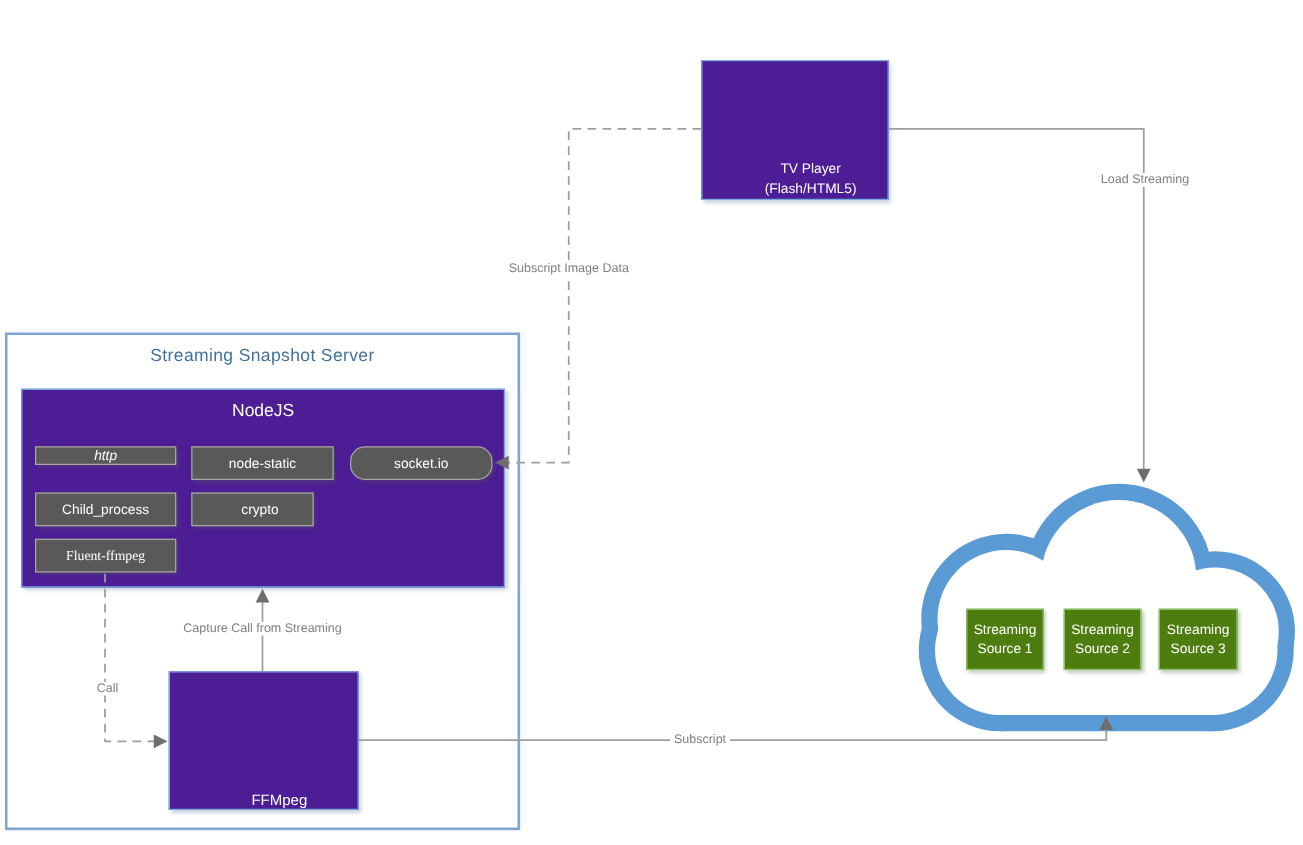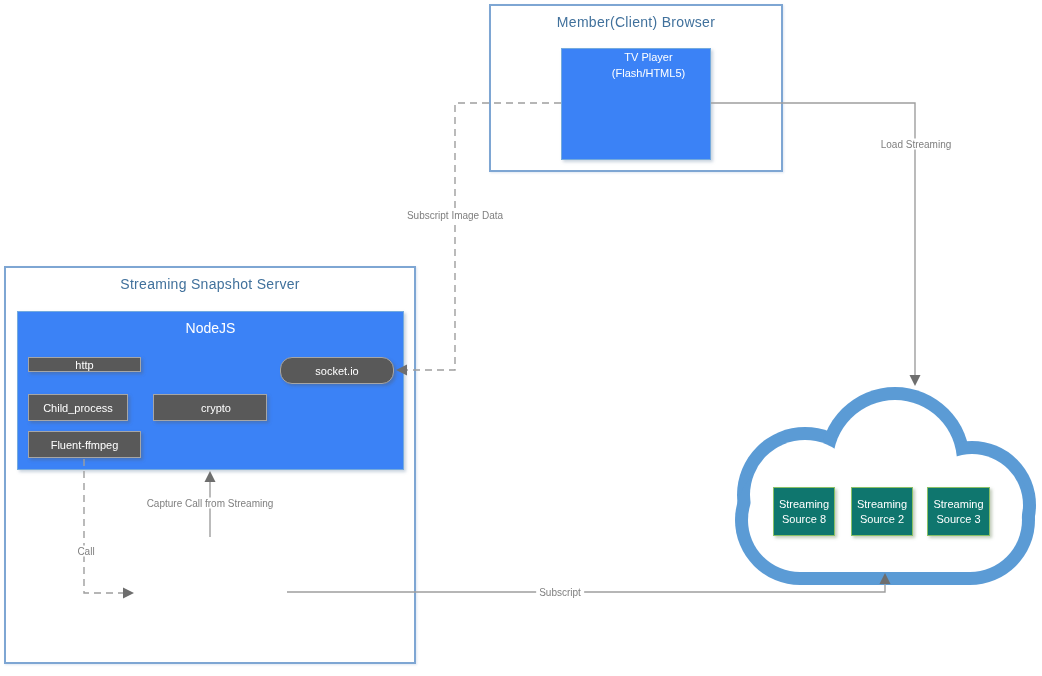--- a/index.html
+++ b/index.html
@@ -48,9 +48,6 @@
 
 <div id="canvas">
 
-  <div class="container-box z2" style="left:489px;top:4px;width:294px;height:168px;">
-    <div class="container-title" style="top:8px;">Member(Client) Browser</div>
-  </div>
 
   <div class="blue-box z2" style="left:561px;top:48px;width:150px;height:112px;">
     <span class="bb-line">TV Player</span>

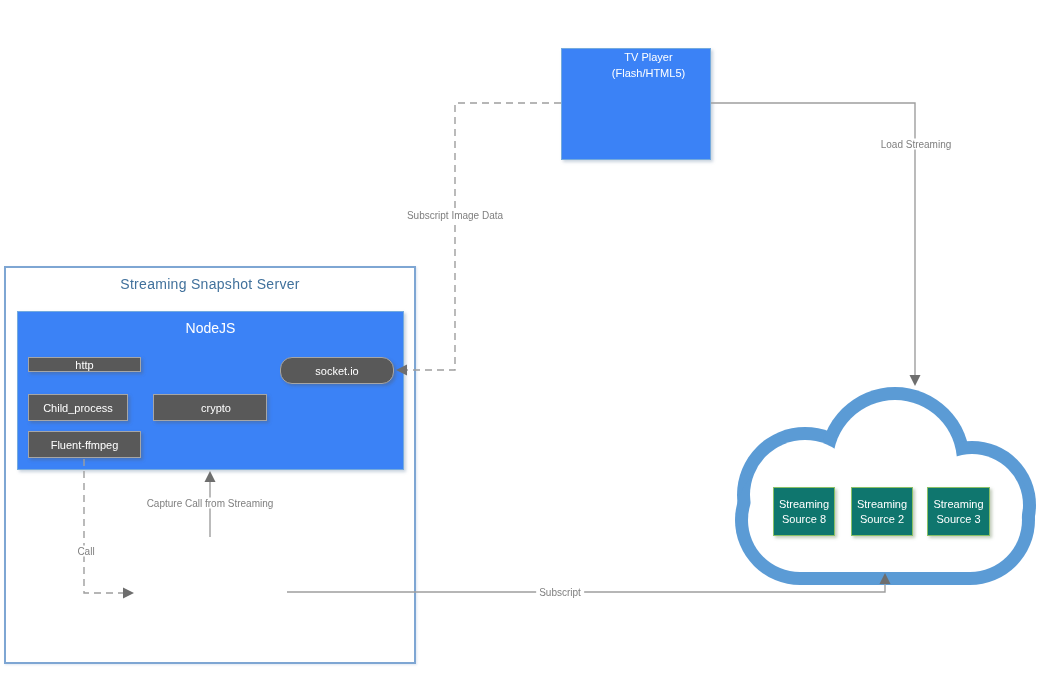--- a/index.html
+++ b/index.html
@@ -16,9 +16,9 @@
     font-size:14px;letter-spacing:0.3px;
   }
   .blue-box{
-    position:absolute;background:#3b82f6;box-sizing:border-box;
+    position:absolute;background:#4c1d95;box-sizing:border-box;
     border:1px solid #74aadd;box-shadow:2px 2px 3px rgba(100,130,160,0.35);
-    color:#ffffff;display:flex;flex-direction:column;align-items:center;justify-content:flex-start;padding-left:25px;
+    color:#ffffff;display:flex;flex-direction:column;align-items:center;justify-content:flex-end;padding-left:25px;
   }
   .blue-box .bb-line{font-size:11px;line-height:16px;}
   .module-box{

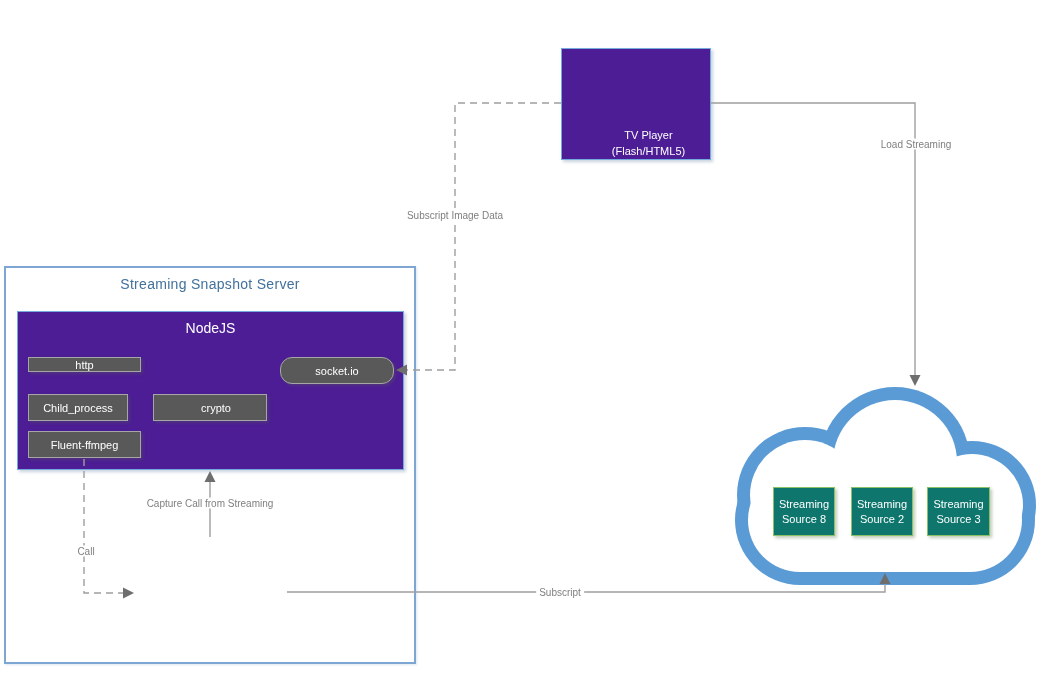--- a/index.html
+++ b/index.html
@@ -62,7 +62,7 @@
     <div class="nodejs-title">NodeJS</div>
   </div>
 
-  <div class="module-box" style="left:28px;top:357px;width:113px;height:15px;">http</div>
+  <div class="module-box" style="left:28px;top:357px;width:113px;height:15px;font-style:italic;">http</div>
   <div class="module-box" style="left:280px;top:357px;width:114px;height:27px;border-radius:12px;">socket.io</div>
   <div class="module-box" style="left:28px;top:394px;width:100px;height:27px;">Child_process</div>
   <div class="module-box" style="left:153px;top:394px;width:114px;height:27px;padding-left:12px;">crypto</div>

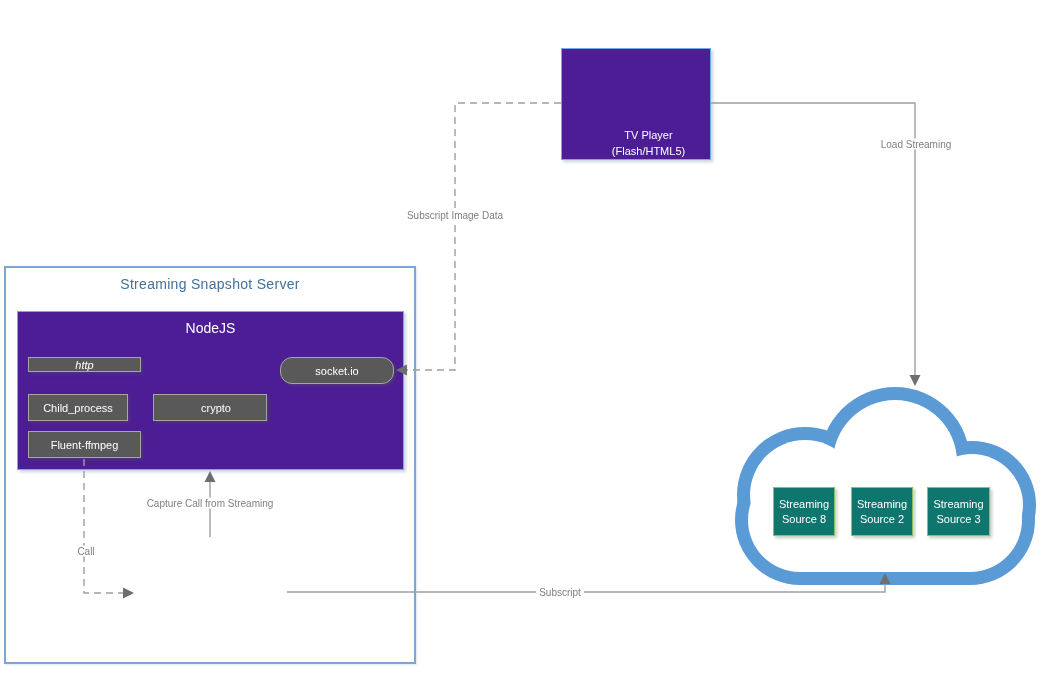--- a/index.html
+++ b/index.html
@@ -63,6 +63,7 @@
   </div>
 
   <div class="module-box" style="left:28px;top:357px;width:113px;height:15px;font-style:italic;">http</div>
+  <div class="module-box" style="left:153px;top:357px;width:114px;height:27px;">node-static</div>
   <div class="module-box" style="left:280px;top:357px;width:114px;height:27px;border-radius:12px;">socket.io</div>
   <div class="module-box" style="left:28px;top:394px;width:100px;height:27px;">Child_process</div>
   <div class="module-box" style="left:153px;top:394px;width:114px;height:27px;padding-left:12px;">crypto</div>

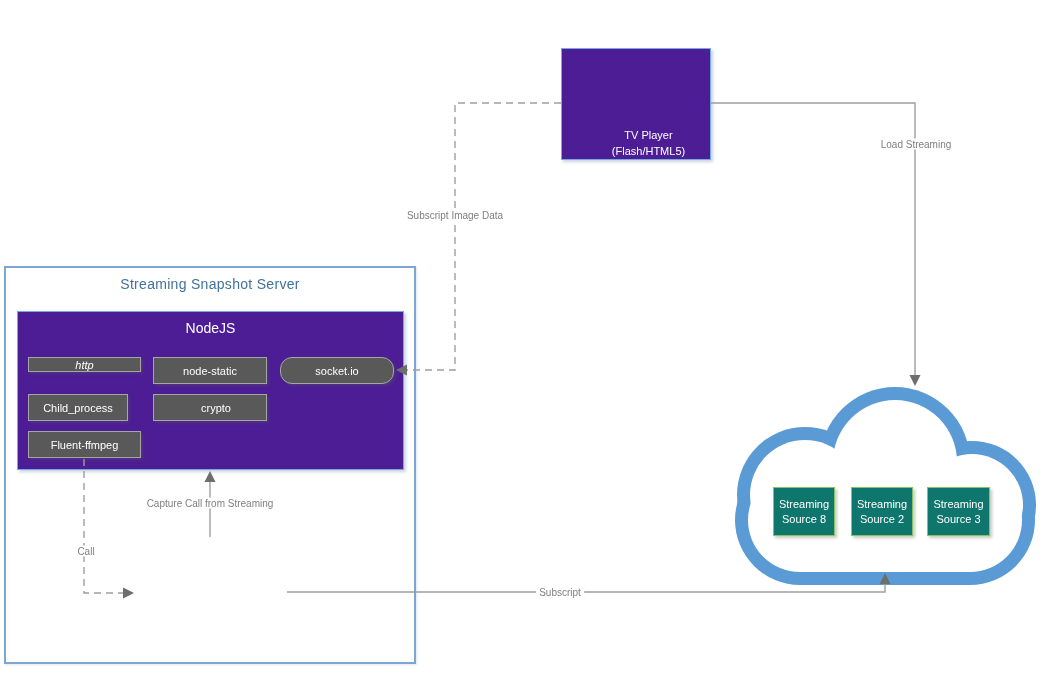--- a/index.html
+++ b/index.html
@@ -65,7 +65,7 @@
   <div class="module-box" style="left:28px;top:357px;width:113px;height:15px;font-style:italic;">http</div>
   <div class="module-box" style="left:153px;top:357px;width:114px;height:27px;">node-static</div>
   <div class="module-box" style="left:280px;top:357px;width:114px;height:27px;border-radius:12px;">socket.io</div>
-  <div class="module-box" style="left:28px;top:394px;width:100px;height:27px;">Child_process</div>
+  <div class="module-box" style="left:28px;top:394px;width:113px;height:27px;">Child_process</div>
   <div class="module-box" style="left:153px;top:394px;width:114px;height:27px;padding-left:12px;">crypto</div>
   <div class="module-box" style="left:28px;top:431px;width:113px;height:27px;">Fluent-ffmpeg</div>
 

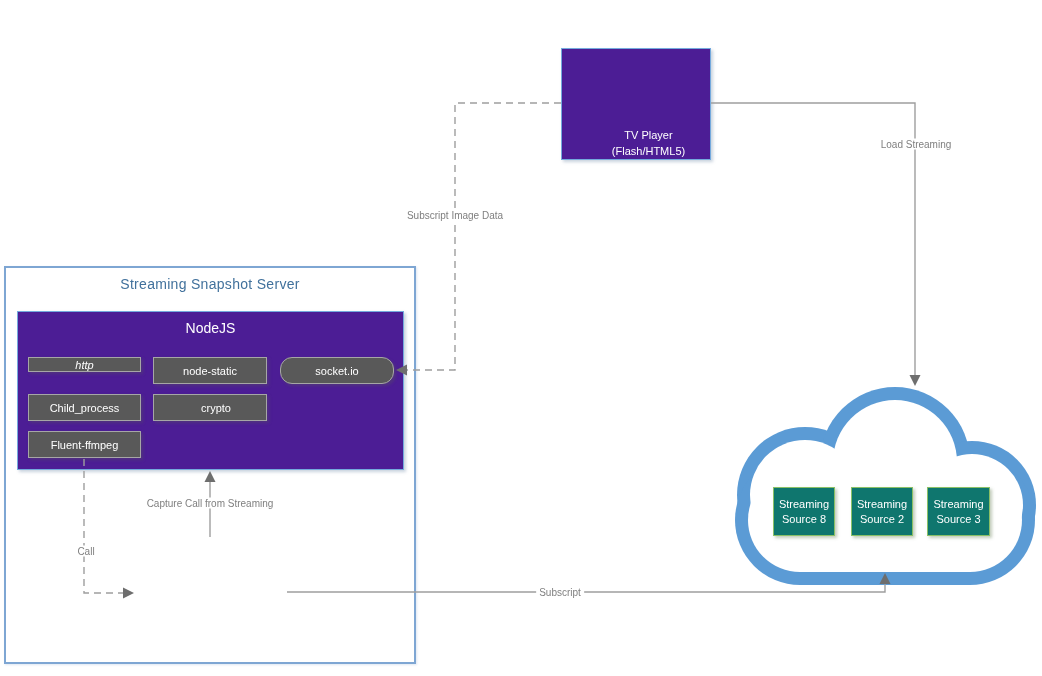--- a/index.html
+++ b/index.html
@@ -66,7 +66,7 @@
   <div class="module-box" style="left:153px;top:357px;width:114px;height:27px;">node-static</div>
   <div class="module-box" style="left:280px;top:357px;width:114px;height:27px;border-radius:12px;">socket.io</div>
   <div class="module-box" style="left:28px;top:394px;width:113px;height:27px;">Child_process</div>
-  <div class="module-box" style="left:153px;top:394px;width:114px;height:27px;padding-left:12px;">crypto</div>
+  <div class="module-box" style="left:153px;top:394px;width:98px;height:27px;padding-left:12px;">crypto</div>
   <div class="module-box" style="left:28px;top:431px;width:113px;height:27px;">Fluent-ffmpeg</div>
 
 

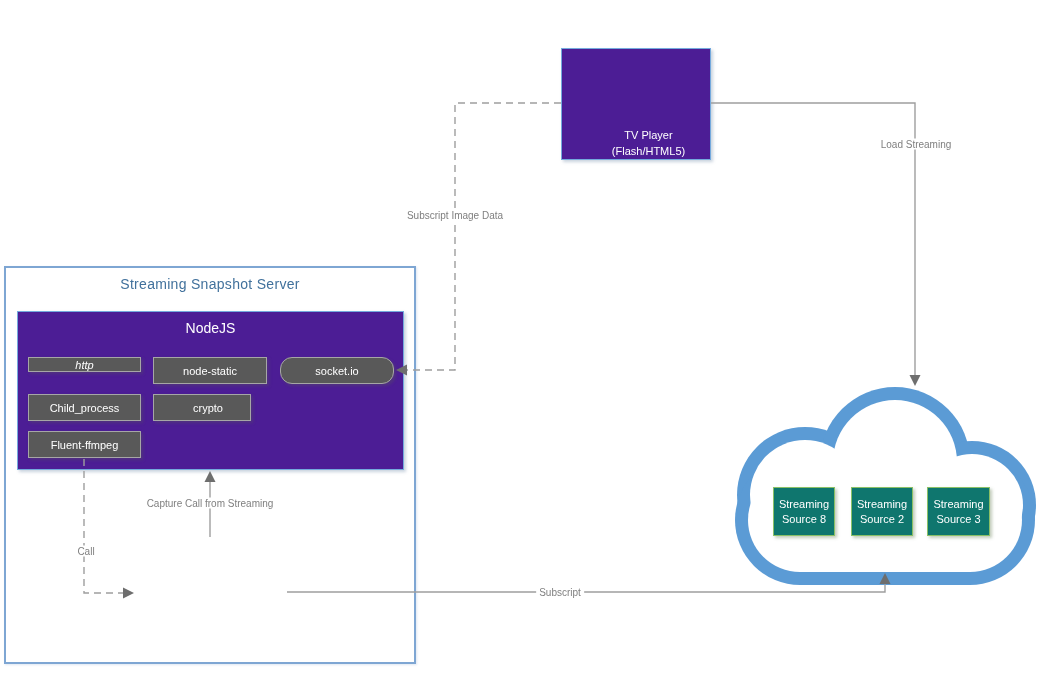--- a/index.html
+++ b/index.html
@@ -67,7 +67,7 @@
   <div class="module-box" style="left:280px;top:357px;width:114px;height:27px;border-radius:12px;">socket.io</div>
   <div class="module-box" style="left:28px;top:394px;width:113px;height:27px;">Child_process</div>
   <div class="module-box" style="left:153px;top:394px;width:98px;height:27px;padding-left:12px;">crypto</div>
-  <div class="module-box" style="left:28px;top:431px;width:113px;height:27px;">Fluent-ffmpeg</div>
+  <div class="module-box" style="left:28px;top:431px;width:113px;height:27px;font-family:Liberation Serif, serif;">Fluent-ffmpeg</div>
 
 
   <svg id="wires" width="1042" height="676" viewBox="0 0 1042 676">

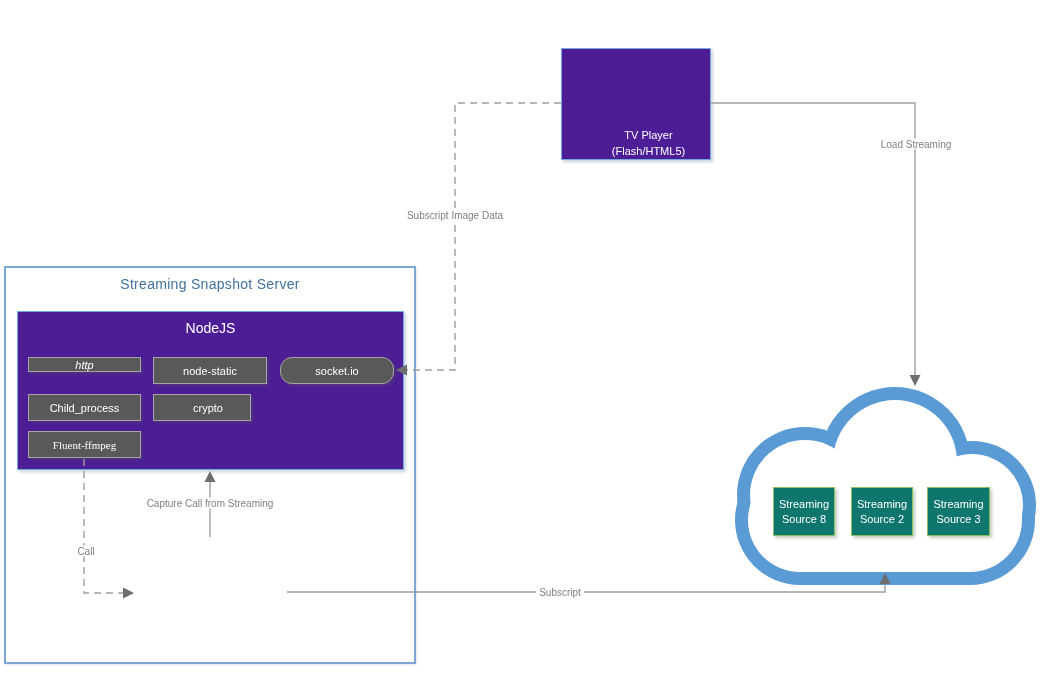--- a/index.html
+++ b/index.html
@@ -31,7 +31,7 @@
     position:absolute;left:0;right:0;top:8px;text-align:center;color:#ffffff;font-size:14px;
   }
   .source-box{
-    position:absolute;background:#0f766e;border:1px solid #8AC066;box-sizing:border-box;
+    position:absolute;background:#4d7c0f;border:1px solid #8AC066;box-sizing:border-box;
     box-shadow:2px 2px 3px rgba(80,110,60,0.35);
     color:#ffffff;font-size:11px;line-height:15px;text-align:center;
     display:flex;flex-direction:column;align-items:center;justify-content:center;z-index:6;

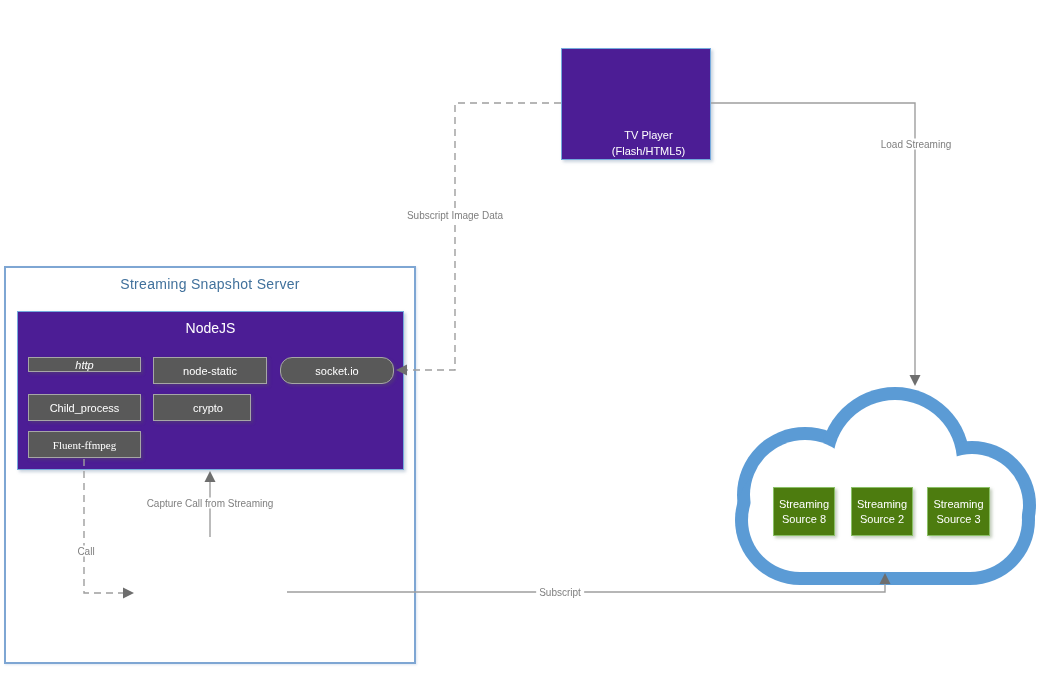--- a/index.html
+++ b/index.html
@@ -119,7 +119,7 @@
 
   <div class="source-box" style="left:773px;top:487px;width:62px;height:49px;">
     <span>Streaming</span>
-    <span>Source 8</span>
+    <span>Source 1</span>
   </div>
   <div class="source-box" style="left:851px;top:487px;width:62px;height:49px;">
     <span>Streaming</span>

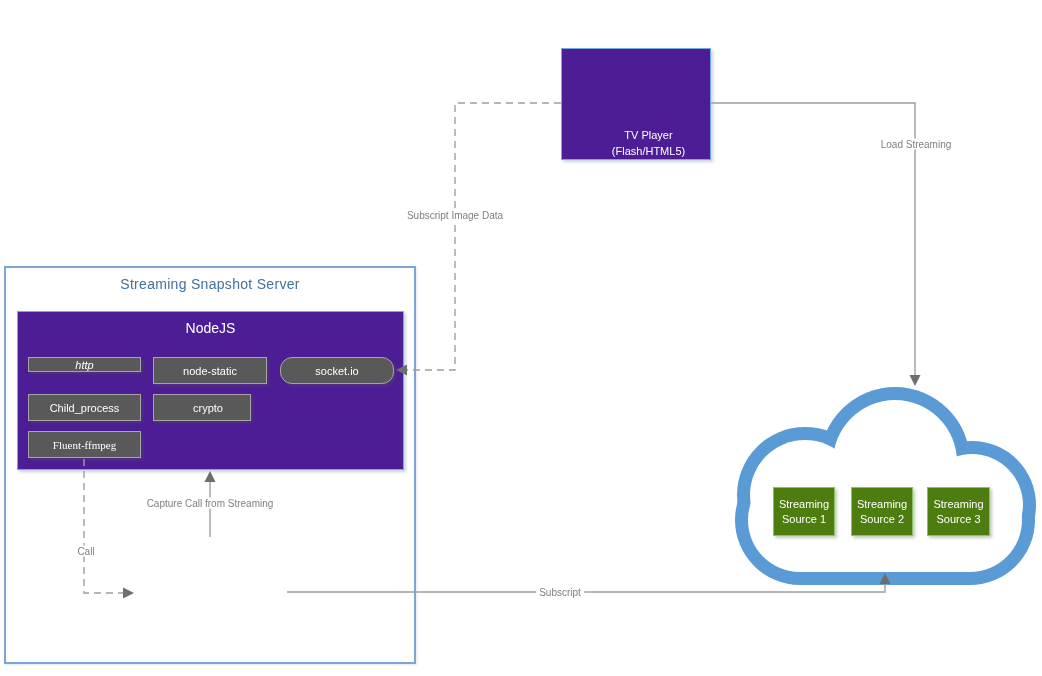--- a/index.html
+++ b/index.html
@@ -69,6 +69,9 @@
   <div class="module-box" style="left:153px;top:394px;width:98px;height:27px;padding-left:12px;">crypto</div>
   <div class="module-box" style="left:28px;top:431px;width:113px;height:27px;font-family:Liberation Serif, serif;">Fluent-ffmpeg</div>
 
+  <div class="blue-box z2" style="left:135px;top:537px;width:152px;height:111px;">
+    <span style="font-size:12px;">FFMpeg</span>
+  </div>
 
   <svg id="wires" width="1042" height="676" viewBox="0 0 1042 676">
 

